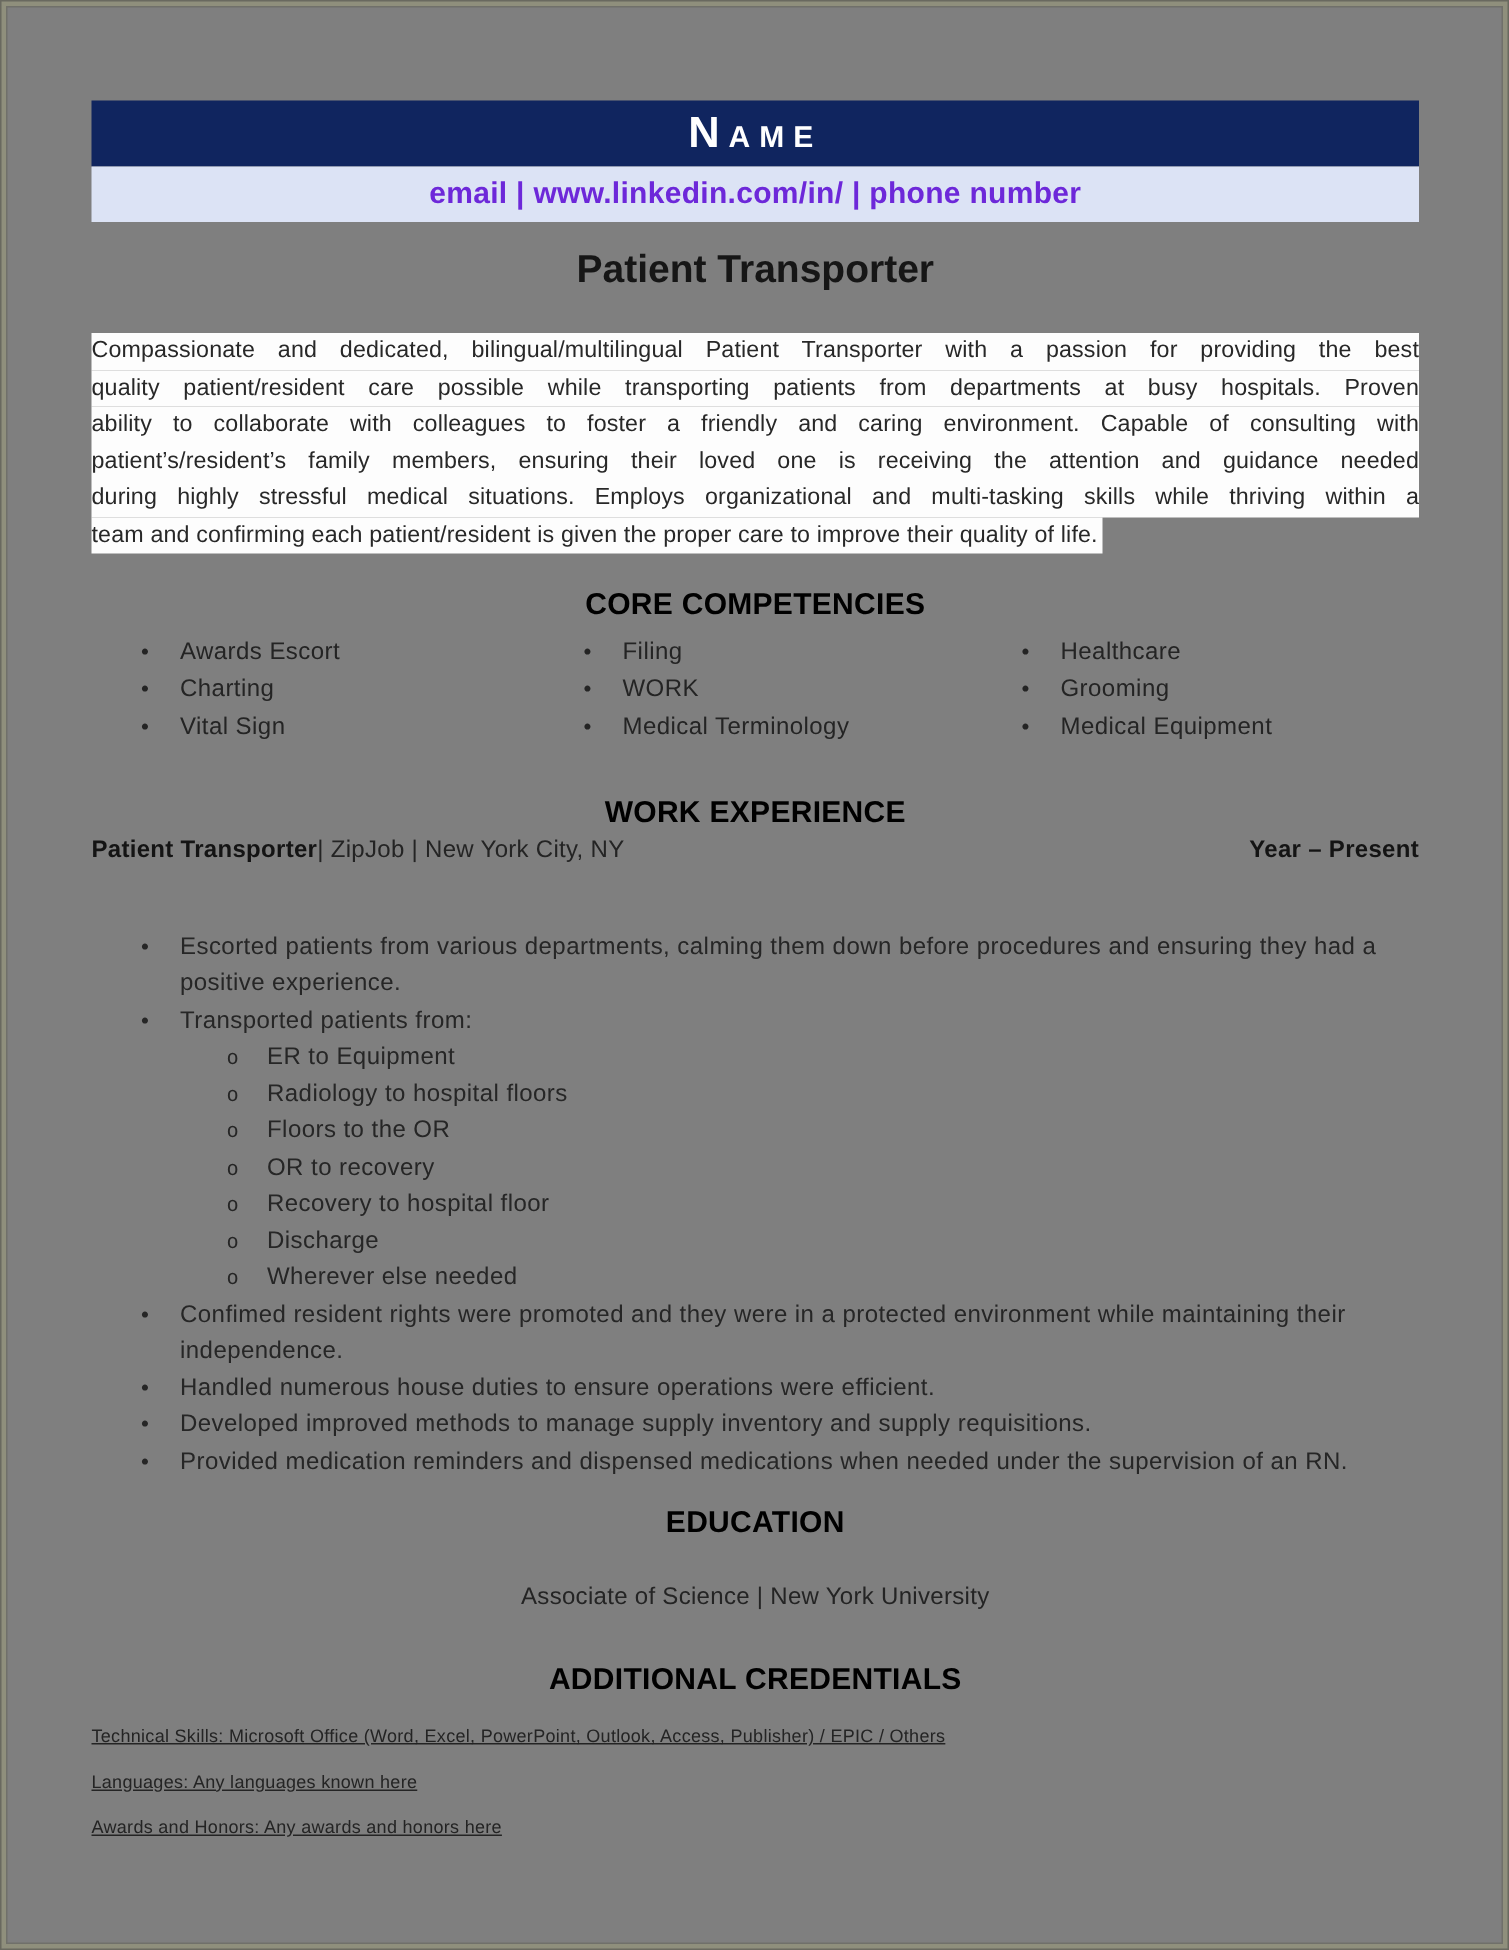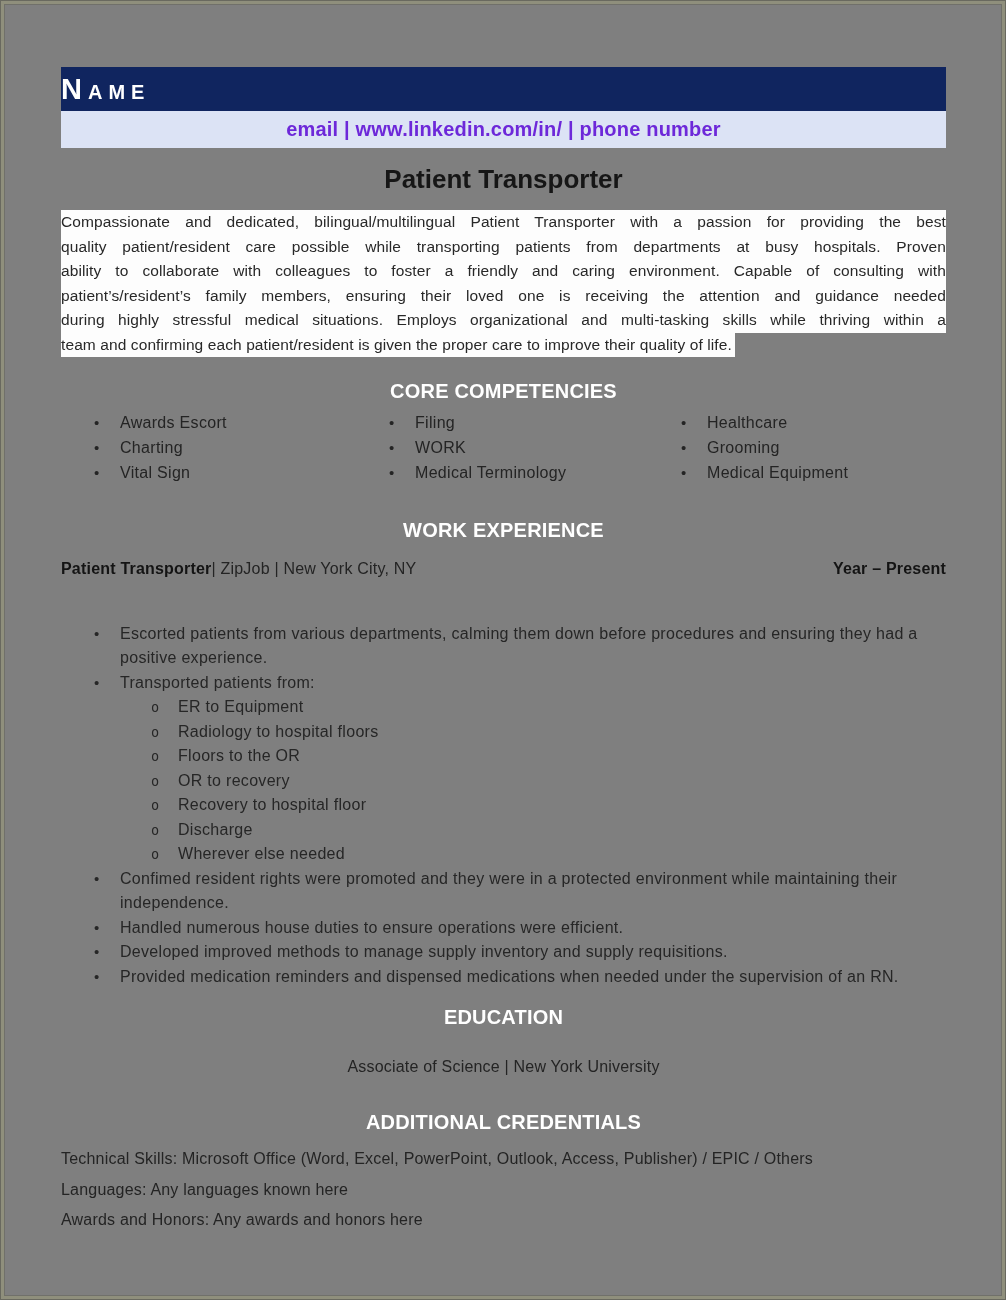--- a/index.html
+++ b/index.html
@@ -23,6 +23,7 @@
     height: 44px;
     display: flex;
     align-items: center;
+    justify-content: center;
   }
   .name-text {
     color: #ffffff;

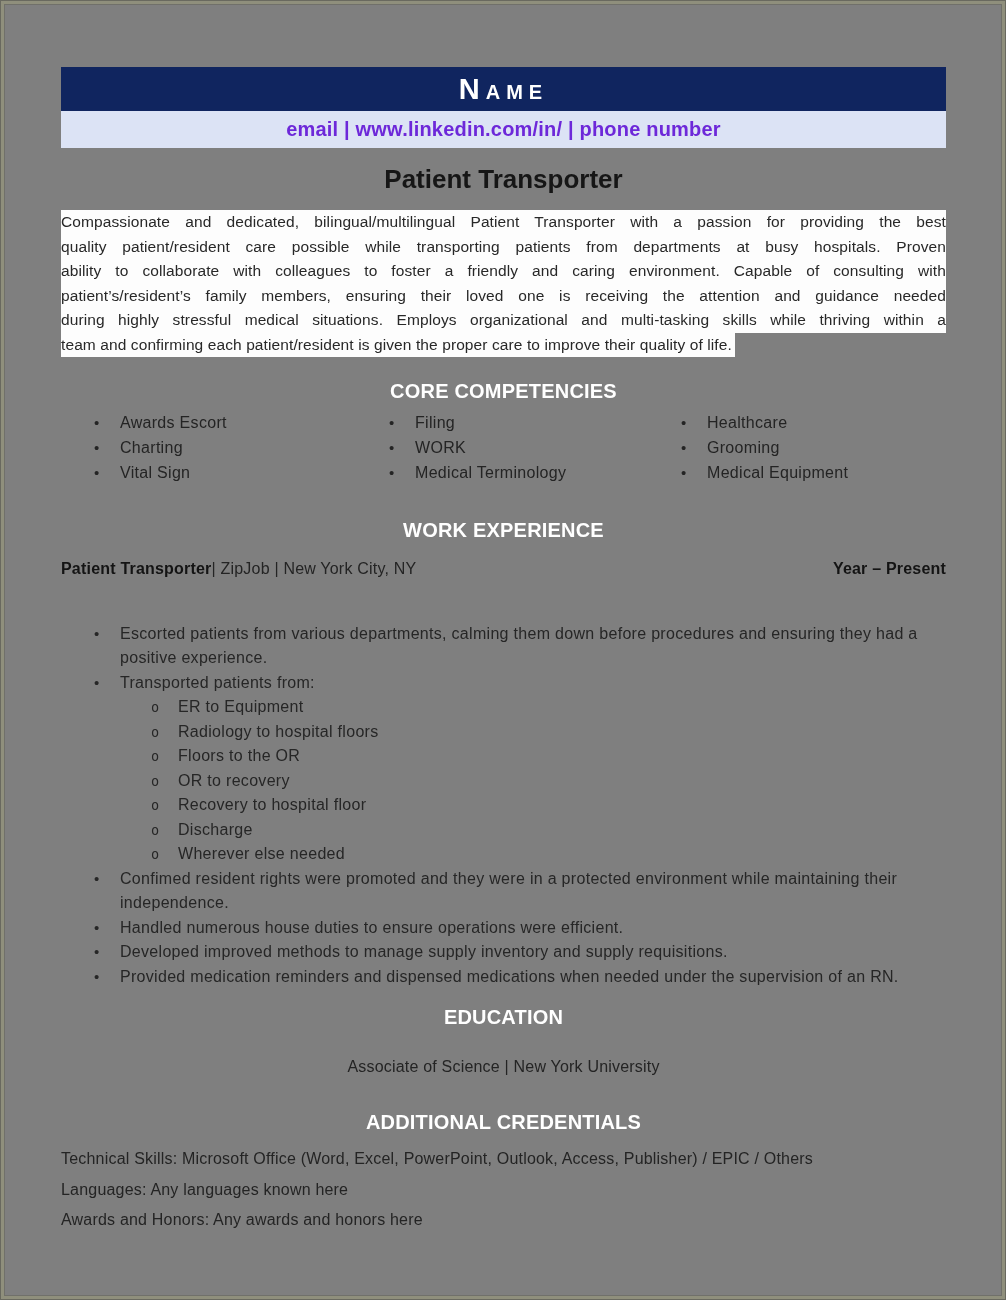--- a/index.html
+++ b/index.html
@@ -57,7 +57,7 @@
   }
   
   .summary {
-    margin-top: 15px;
+    margin-top: 27px;
     font-size: 15.5px;
     color: #282828;
     letter-spacing: 0.1px;

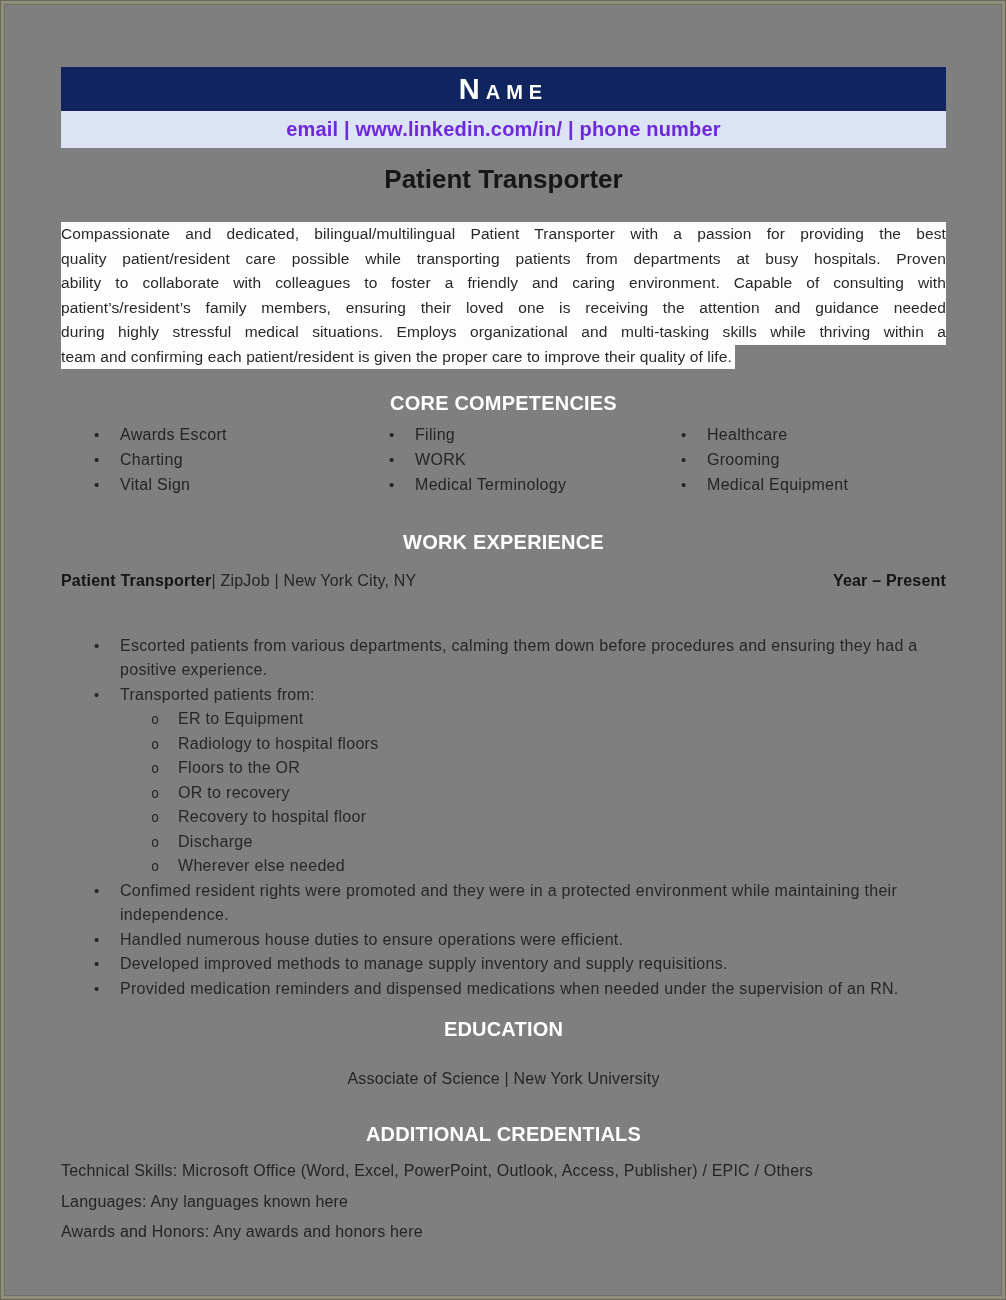--- a/index.html
+++ b/index.html
@@ -82,7 +82,7 @@
     text-align: center;
     font-size: 20px;
     font-weight: bold;
-    color: #ffffff;
+    color: #000000;
     line-height: 26px;
     letter-spacing: 0.2px;
   }

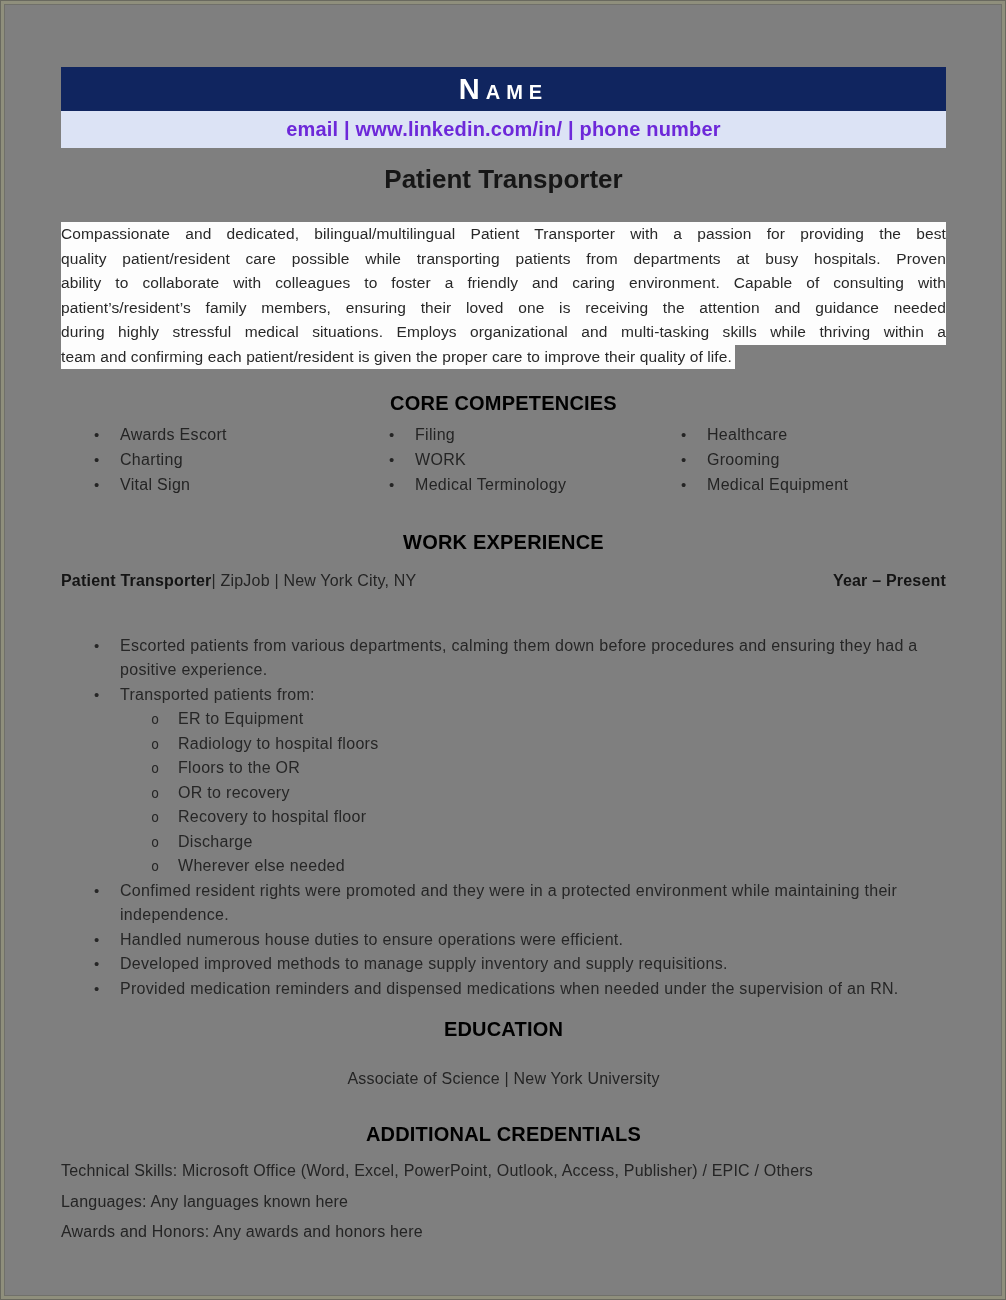--- a/index.html
+++ b/index.html
@@ -103,7 +103,7 @@
   .cc-marker, .b-marker { width: 26px; flex: none; font-size: 15px; }
   
   .job-row {
-    margin-top: 16px;
+    margin-top: 2px;
     display: flex;
     justify-content: space-between;
     font-size: 16px;

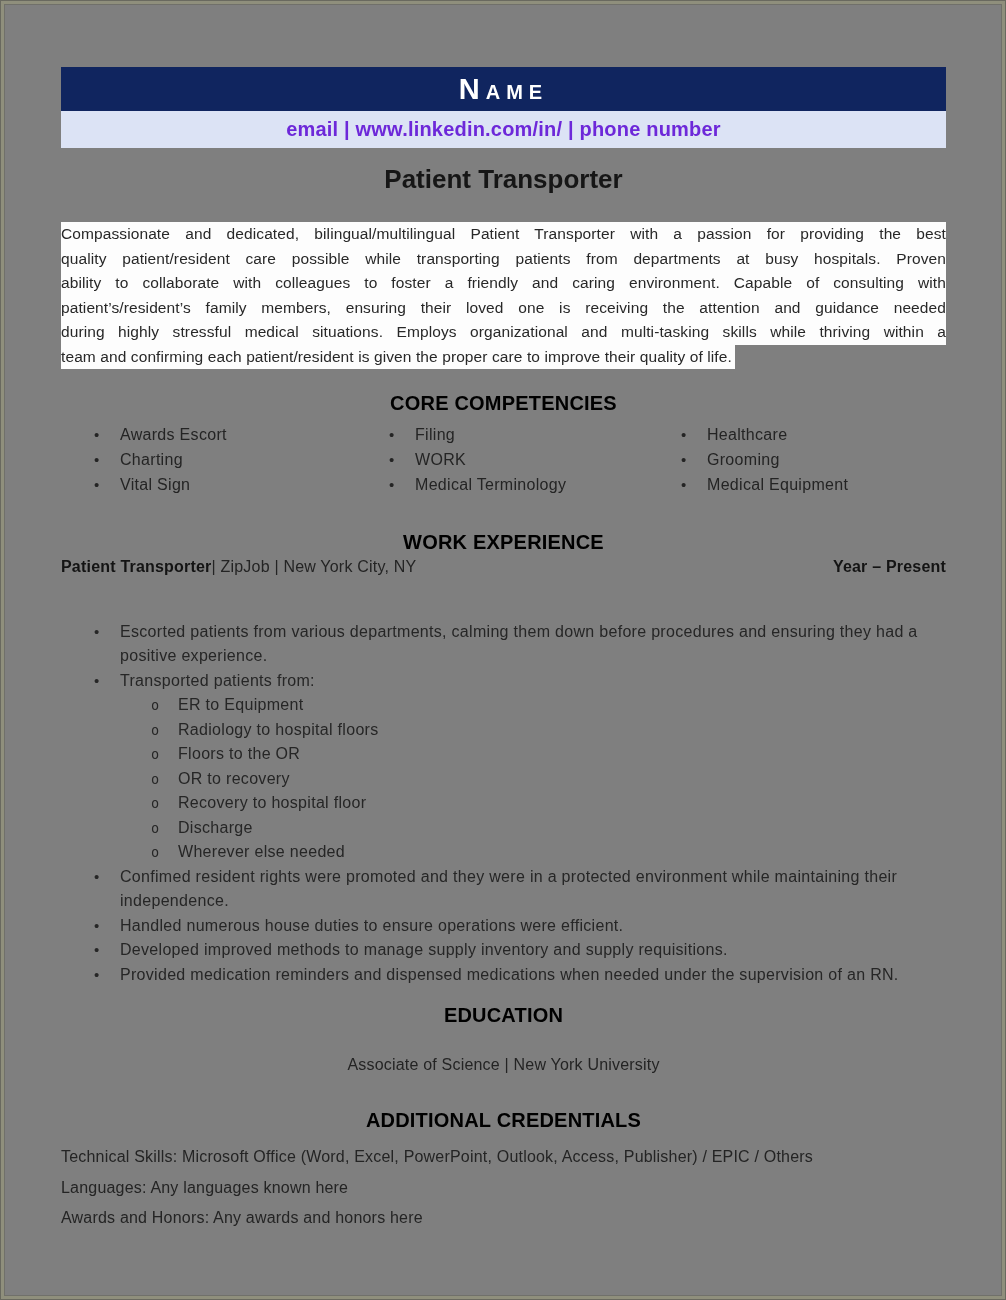--- a/index.html
+++ b/index.html
@@ -136,7 +136,7 @@
     letter-spacing: 0.2px;
   }
   
-  .add-lines { margin-top: 9px; font-size: 16px; letter-spacing: 0.2px; }
+  .add-lines { margin-top: 9px; font-size: 12px; letter-spacing: 0.2px; text-decoration: underline; }
   .add-line { line-height: 30.5px; }
 </style>
 </head>

